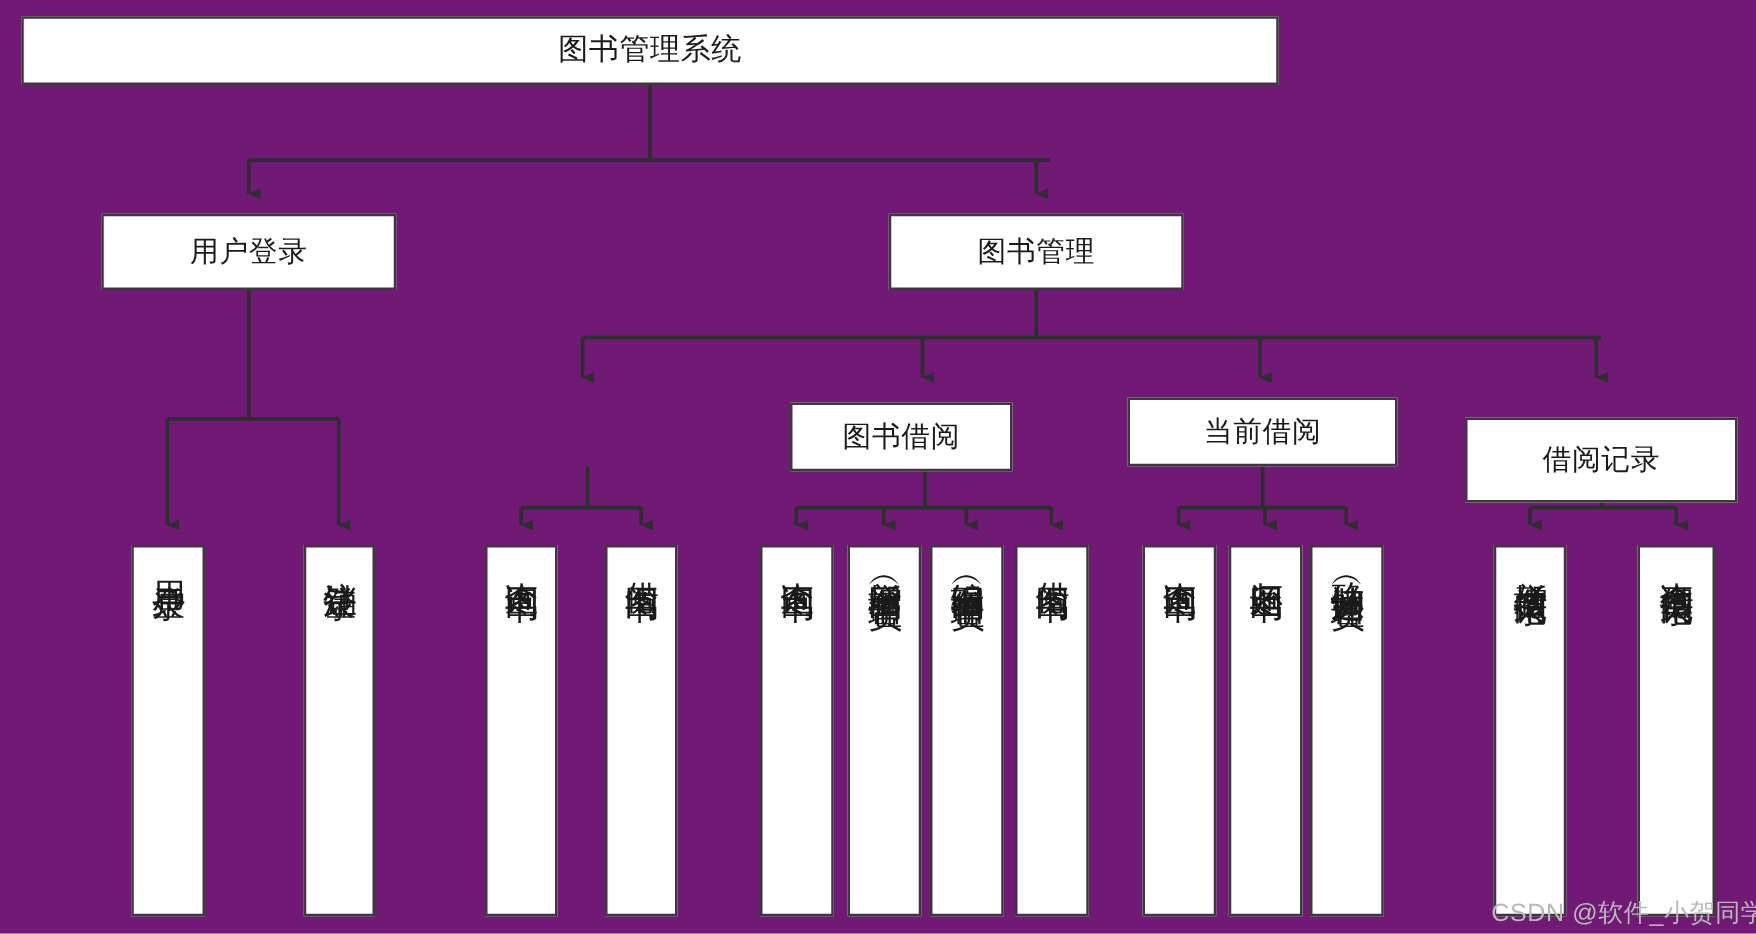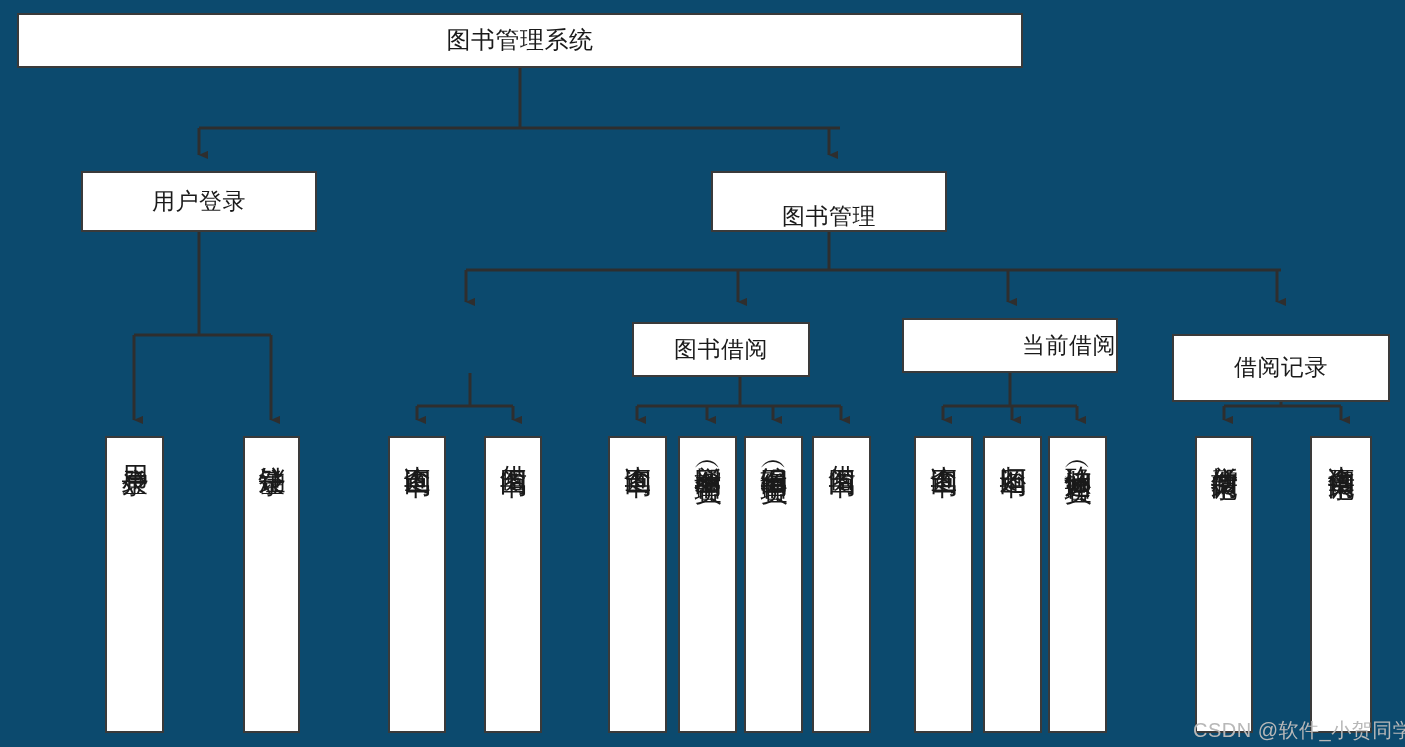--- a/index.html
+++ b/index.html
@@ -17,7 +17,7 @@
     position: relative;
     width: 1405px;
     height: 747px;
-    background: #0c4a6e;
+    background: #701a75;
   }
   svg#wires {
     position: absolute;

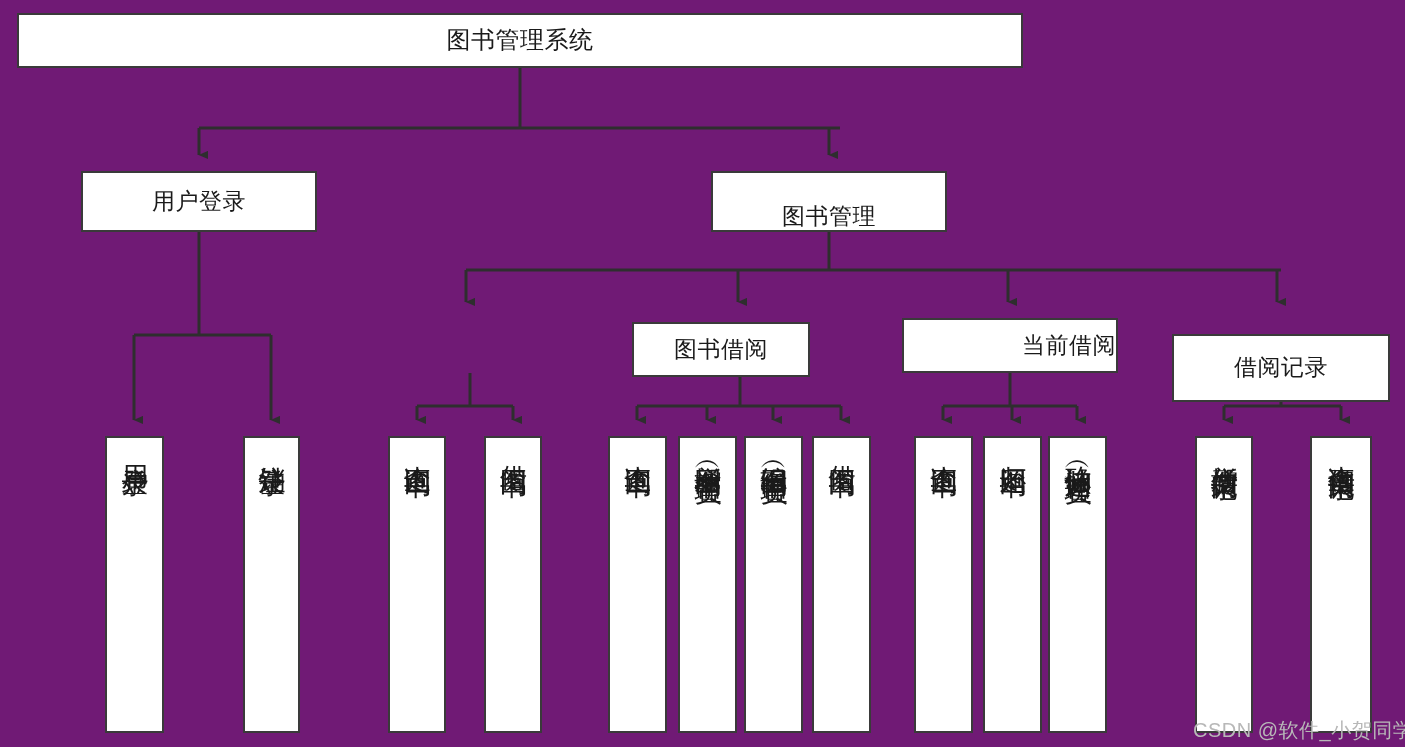--- a/index.html
+++ b/index.html
@@ -136,7 +136,7 @@
   <div class="node horiz" style="left:81px; top:171px; width:236px; height:61px;">
     <span class="label">用户登录</span>
   </div>
-  <div class="node horiz" style="left:711px; top:171px; width:236px; height:61px;align-items:flex-end;">
+  <div class="node horiz" style="left:711px; top:171px; width:236px; height:61px;">
     <span class="label">图书管理</span>
   </div>
 

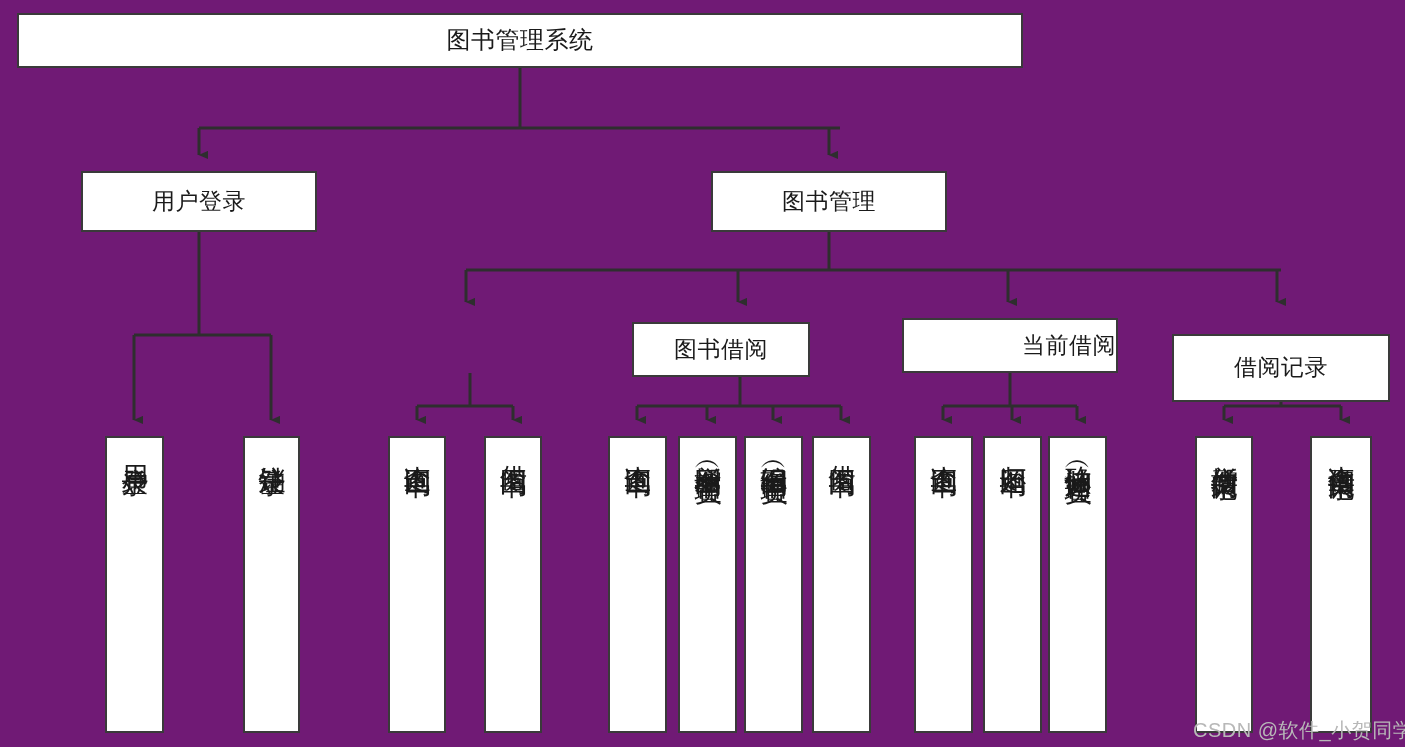--- a/index.html
+++ b/index.html
@@ -143,7 +143,7 @@
   <div class="node horiz" style="left:632px; top:322px; width:178px; height:55px;">
     <span class="label">图书借阅</span>
   </div>
-  <div class="node horiz" style="left:902px; top:318px; width:216px; height:55px;justify-content:flex-end;">
+  <div class="node horiz" style="left:902px; top:318px; width:216px; height:55px;">
     <span class="label">当前借阅</span>
   </div>
   <div class="node horiz" style="left:1172px; top:334px; width:218px; height:68px;">

